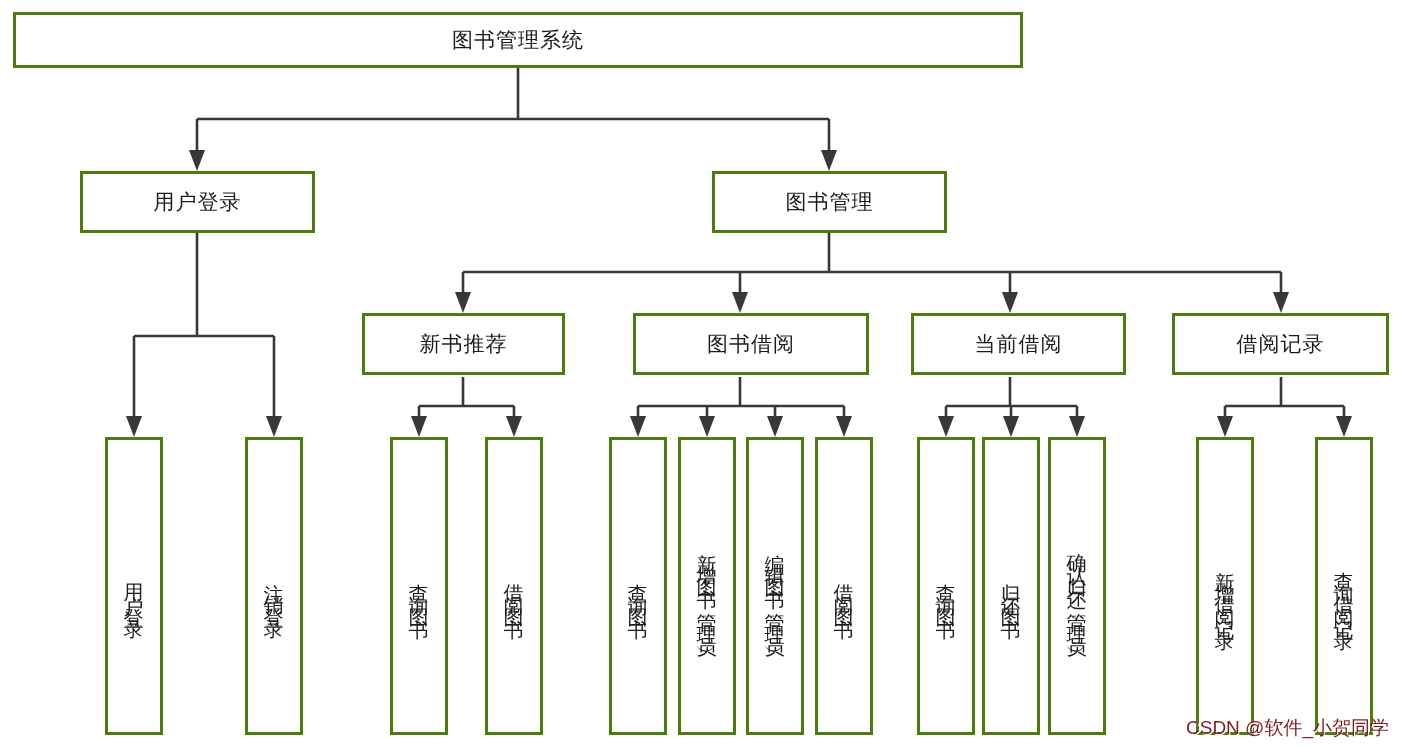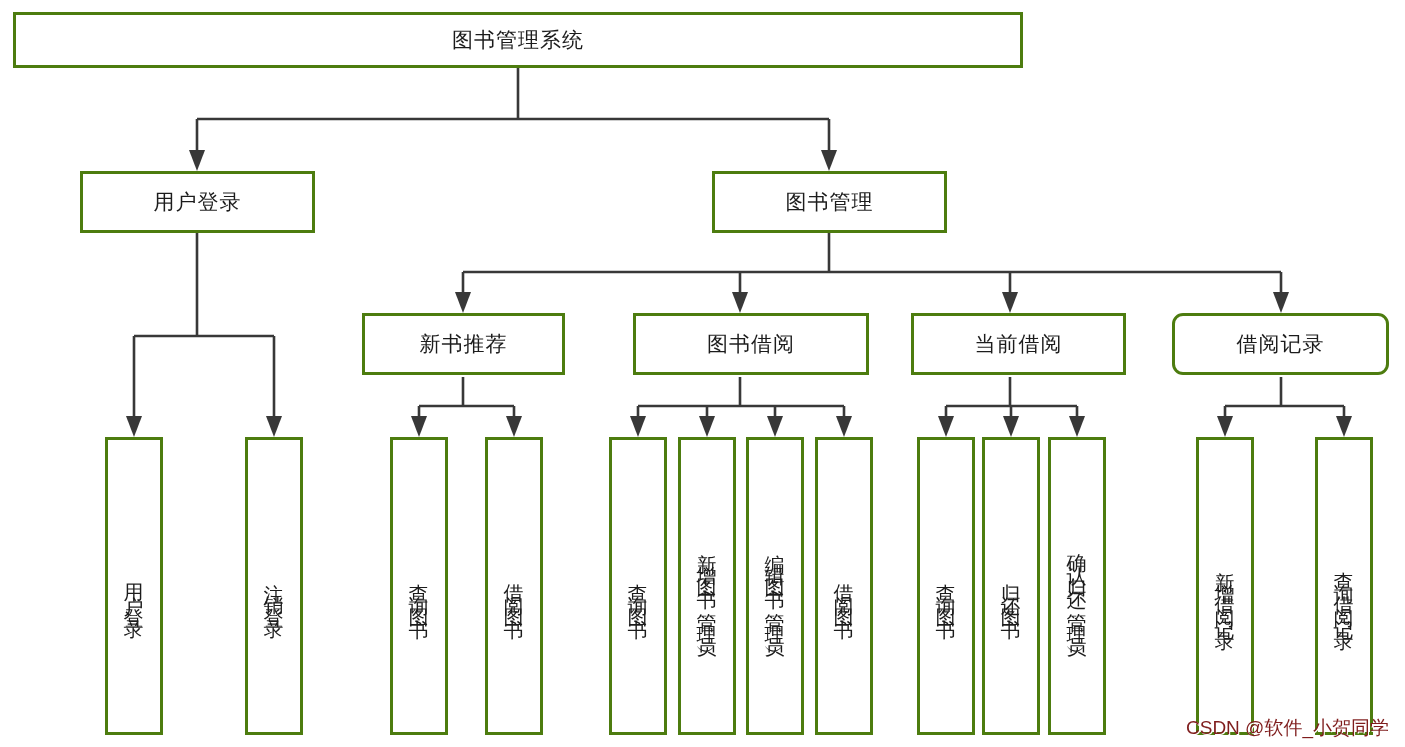--- a/index.html
+++ b/index.html
@@ -106,7 +106,7 @@
   <div class="node hnode" style="left:903px;top:313px;width:215px;margin-left:8px;">
     <span>当前借阅</span>
   </div>
-  <div class="node hnode" style="left:1172px;top:313px;width:217px;border-radius:11px;">
+  <div class="node hnode" style="left:1172px;top:313px;width:217px;">
     <span>借阅记录</span>
   </div>
 

